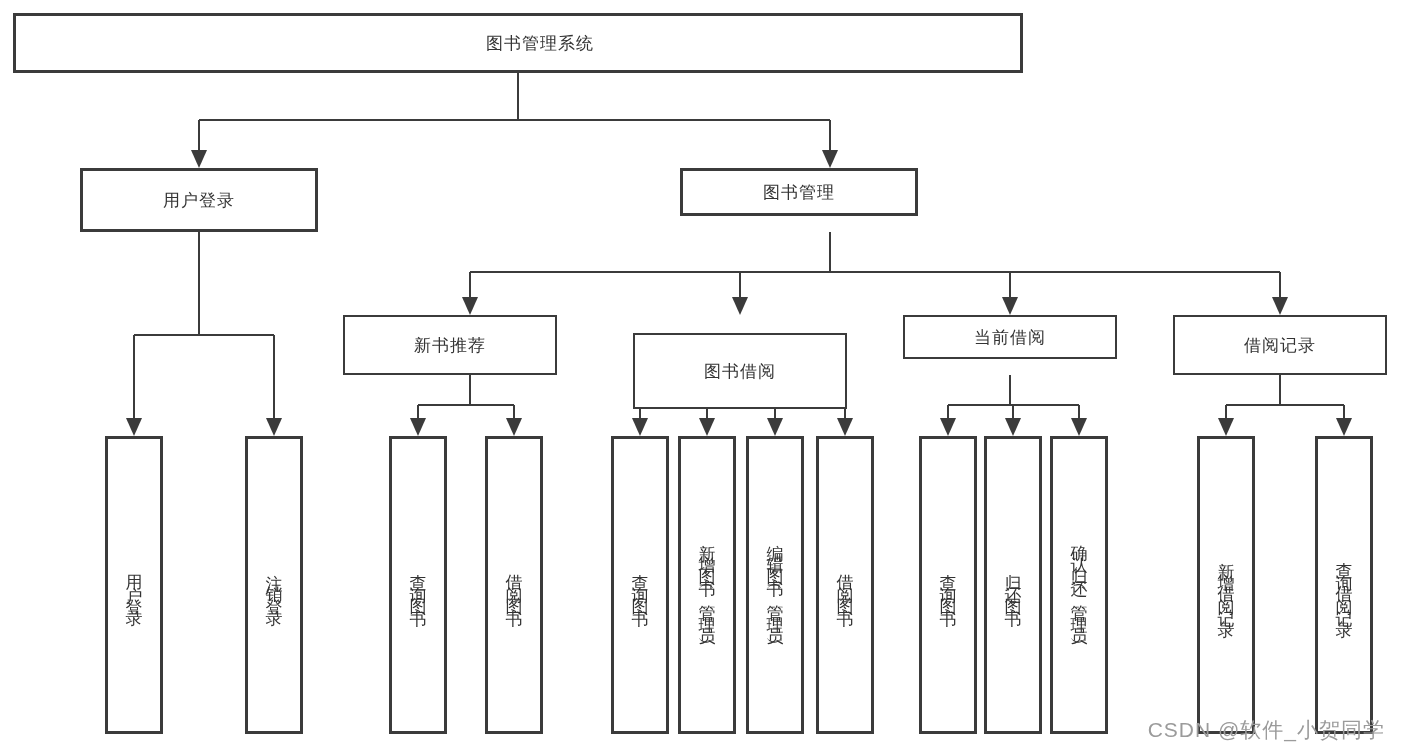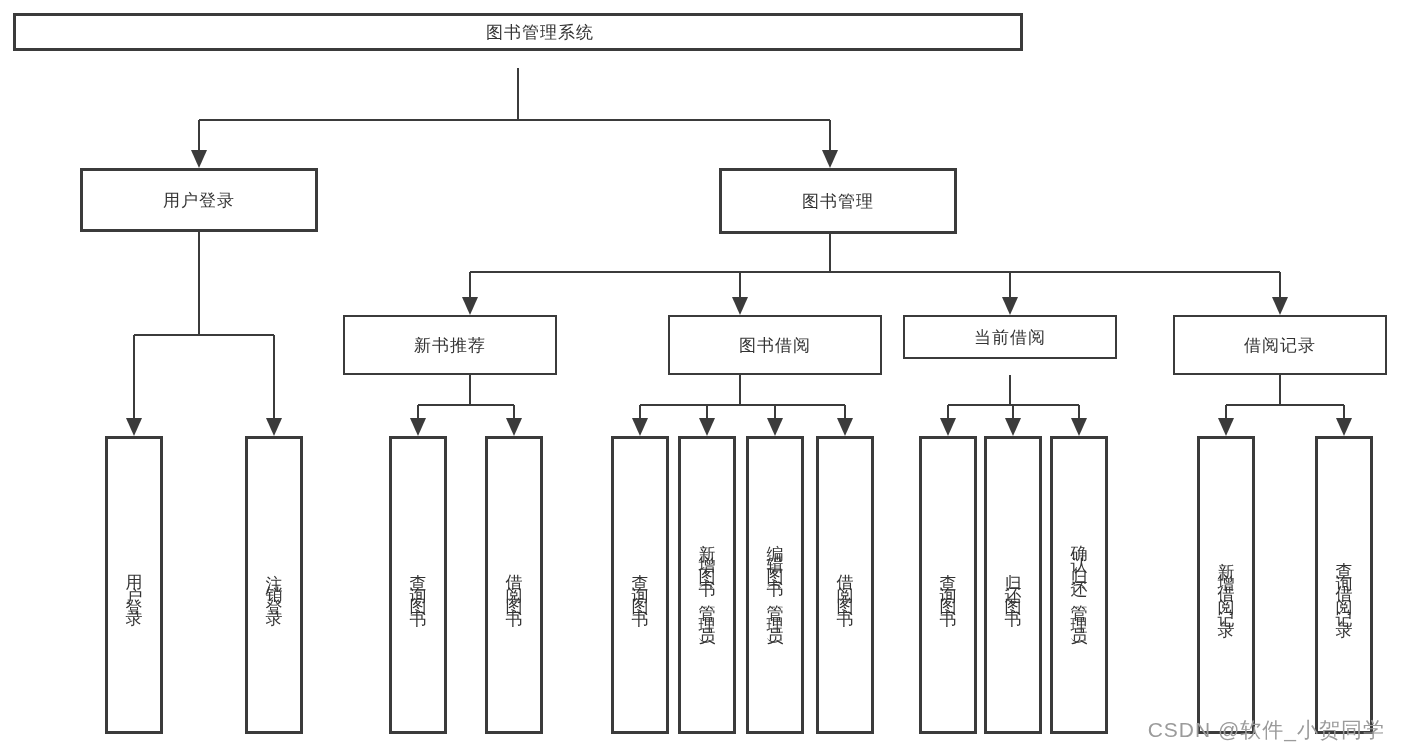--- a/index.html
+++ b/index.html
@@ -39,7 +39,7 @@
     white-space: normal;
   }
   
-  .n-root          { left: 13px;   top: 13px;  width: 1010px; height: 38px; padding-left: 44px; }
+  .n-root          { left: 13px;   top: 13px;  width: 1010px; height: 60px; padding-left: 44px; }
   .n-user-login    { left: 80px;   top: 168px; width: 238px;  height: 64px; }
   .n-book-mgmt     { left: 719px;  top: 168px; width: 238px;  height: 66px; }
   

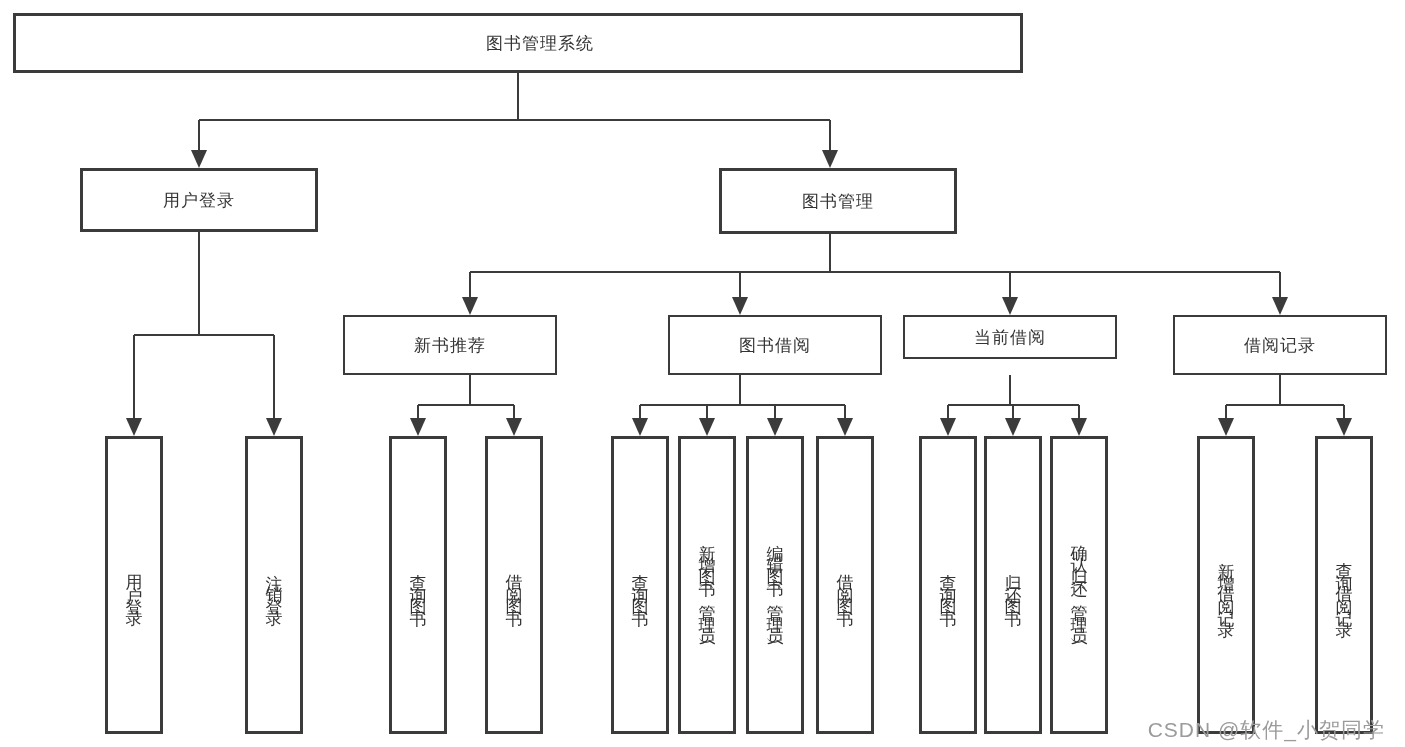--- a/index.html
+++ b/index.html
@@ -41,7 +41,7 @@
   
   .n-root          { left: 13px;   top: 13px;  width: 1010px; height: 60px; padding-left: 44px; }
   .n-user-login    { left: 80px;   top: 168px; width: 238px;  height: 64px; }
-  .n-book-mgmt     { left: 719px;  top: 168px; width: 238px;  height: 66px; }
+  .n-book-mgmt     { left: 680px;  top: 168px; width: 238px;  height: 48px; }
   
   .n-new-book-rec  { left: 343px;  top: 315px; width: 214px;  height: 60px; }
   .n-book-borrow   { left: 633px;  top: 315px; width: 214px;  height: 60px; margin-left: 35px; }

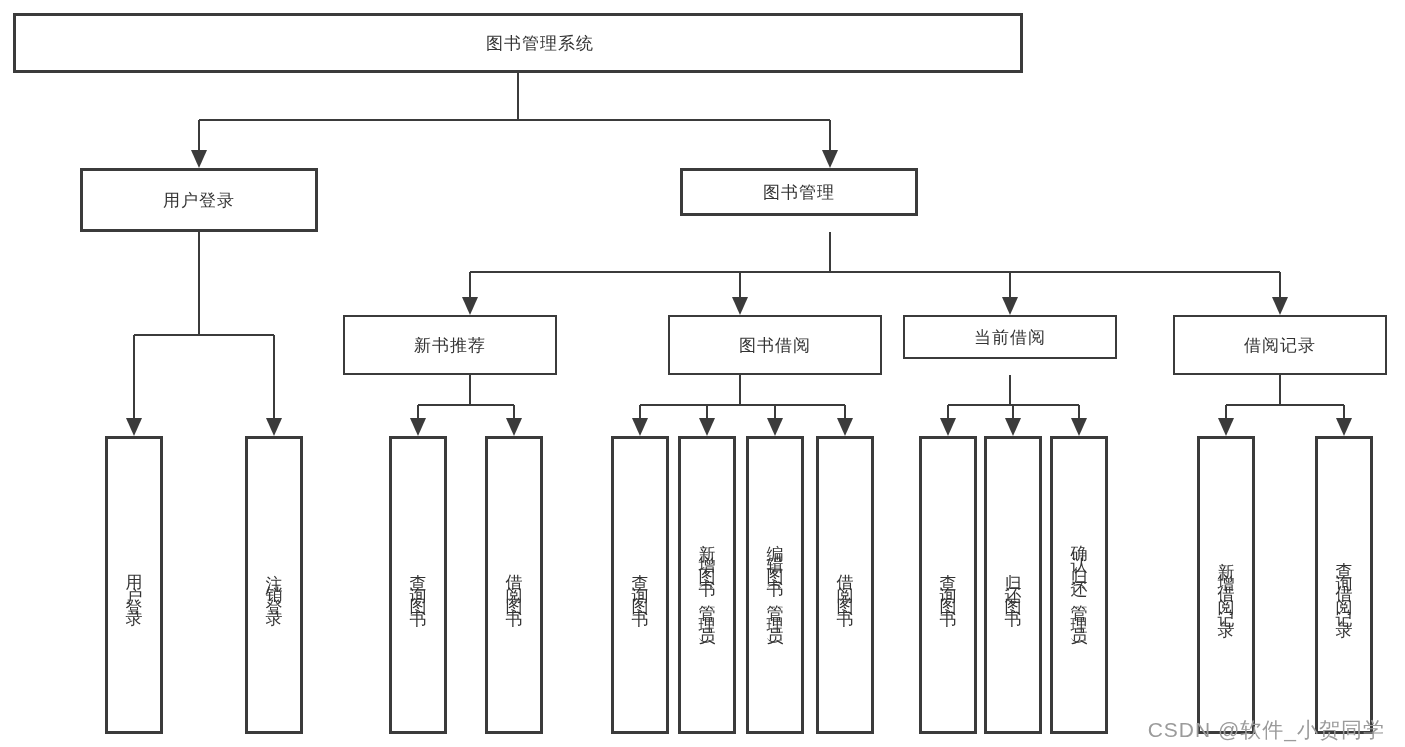--- a/index.html
+++ b/index.html
@@ -44,7 +44,7 @@
   .n-book-mgmt     { left: 680px;  top: 168px; width: 238px;  height: 48px; }
   
   .n-new-book-rec  { left: 343px;  top: 315px; width: 214px;  height: 60px; }
-  .n-book-borrow   { left: 633px;  top: 315px; width: 214px;  height: 60px; margin-left: 35px; }
+  .n-book-borrow   { left: 633px;  top: 333px; width: 214px;  height: 76px; }
   .n-cur-borrow    { left: 903px;  top: 315px; width: 214px;  height: 44px; }
   .n-borrow-rec    { left: 1173px; top: 315px; width: 214px;  height: 60px; }
   

